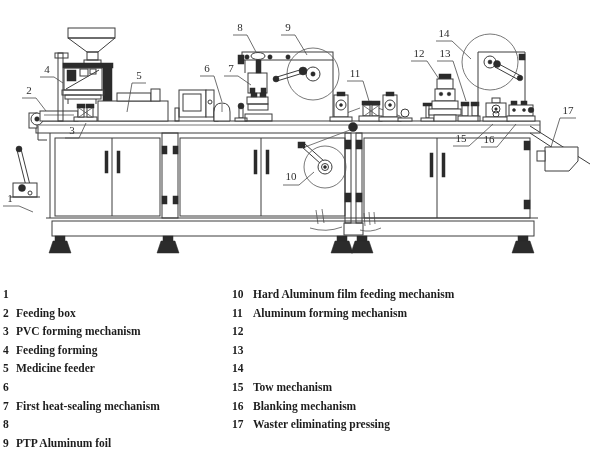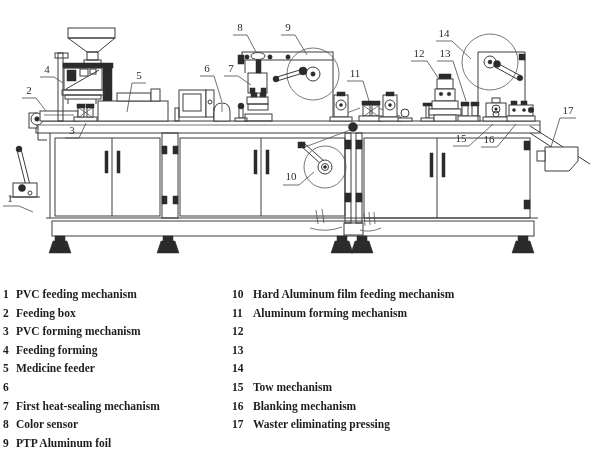--- a/index.html
+++ b/index.html
@@ -360,7 +360,6 @@
     <div class="col col-left">
         <div class="lrow">
           <span class="lnum">1</span>
-          <span>PVC feeding mechanism</span>
         </div>
         <div class="lrow">
           <span class="lnum">2</span>

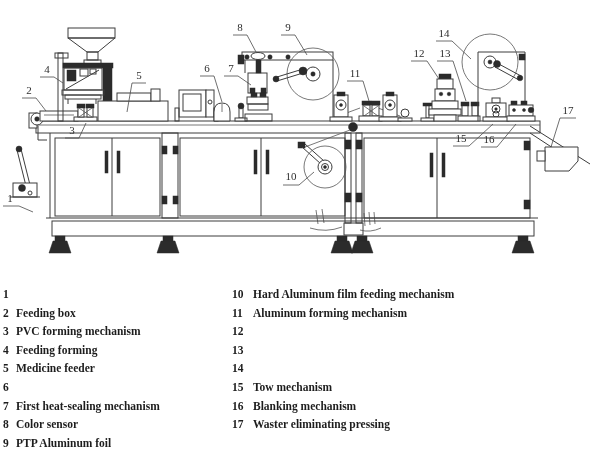--- a/index.html
+++ b/index.html
@@ -386,7 +386,6 @@
         </div>
         <div class="lrow">
           <span class="lnum">8</span>
-          <span>Color sensor</span>
         </div>
         <div class="lrow">
           <span class="lnum">9</span>

